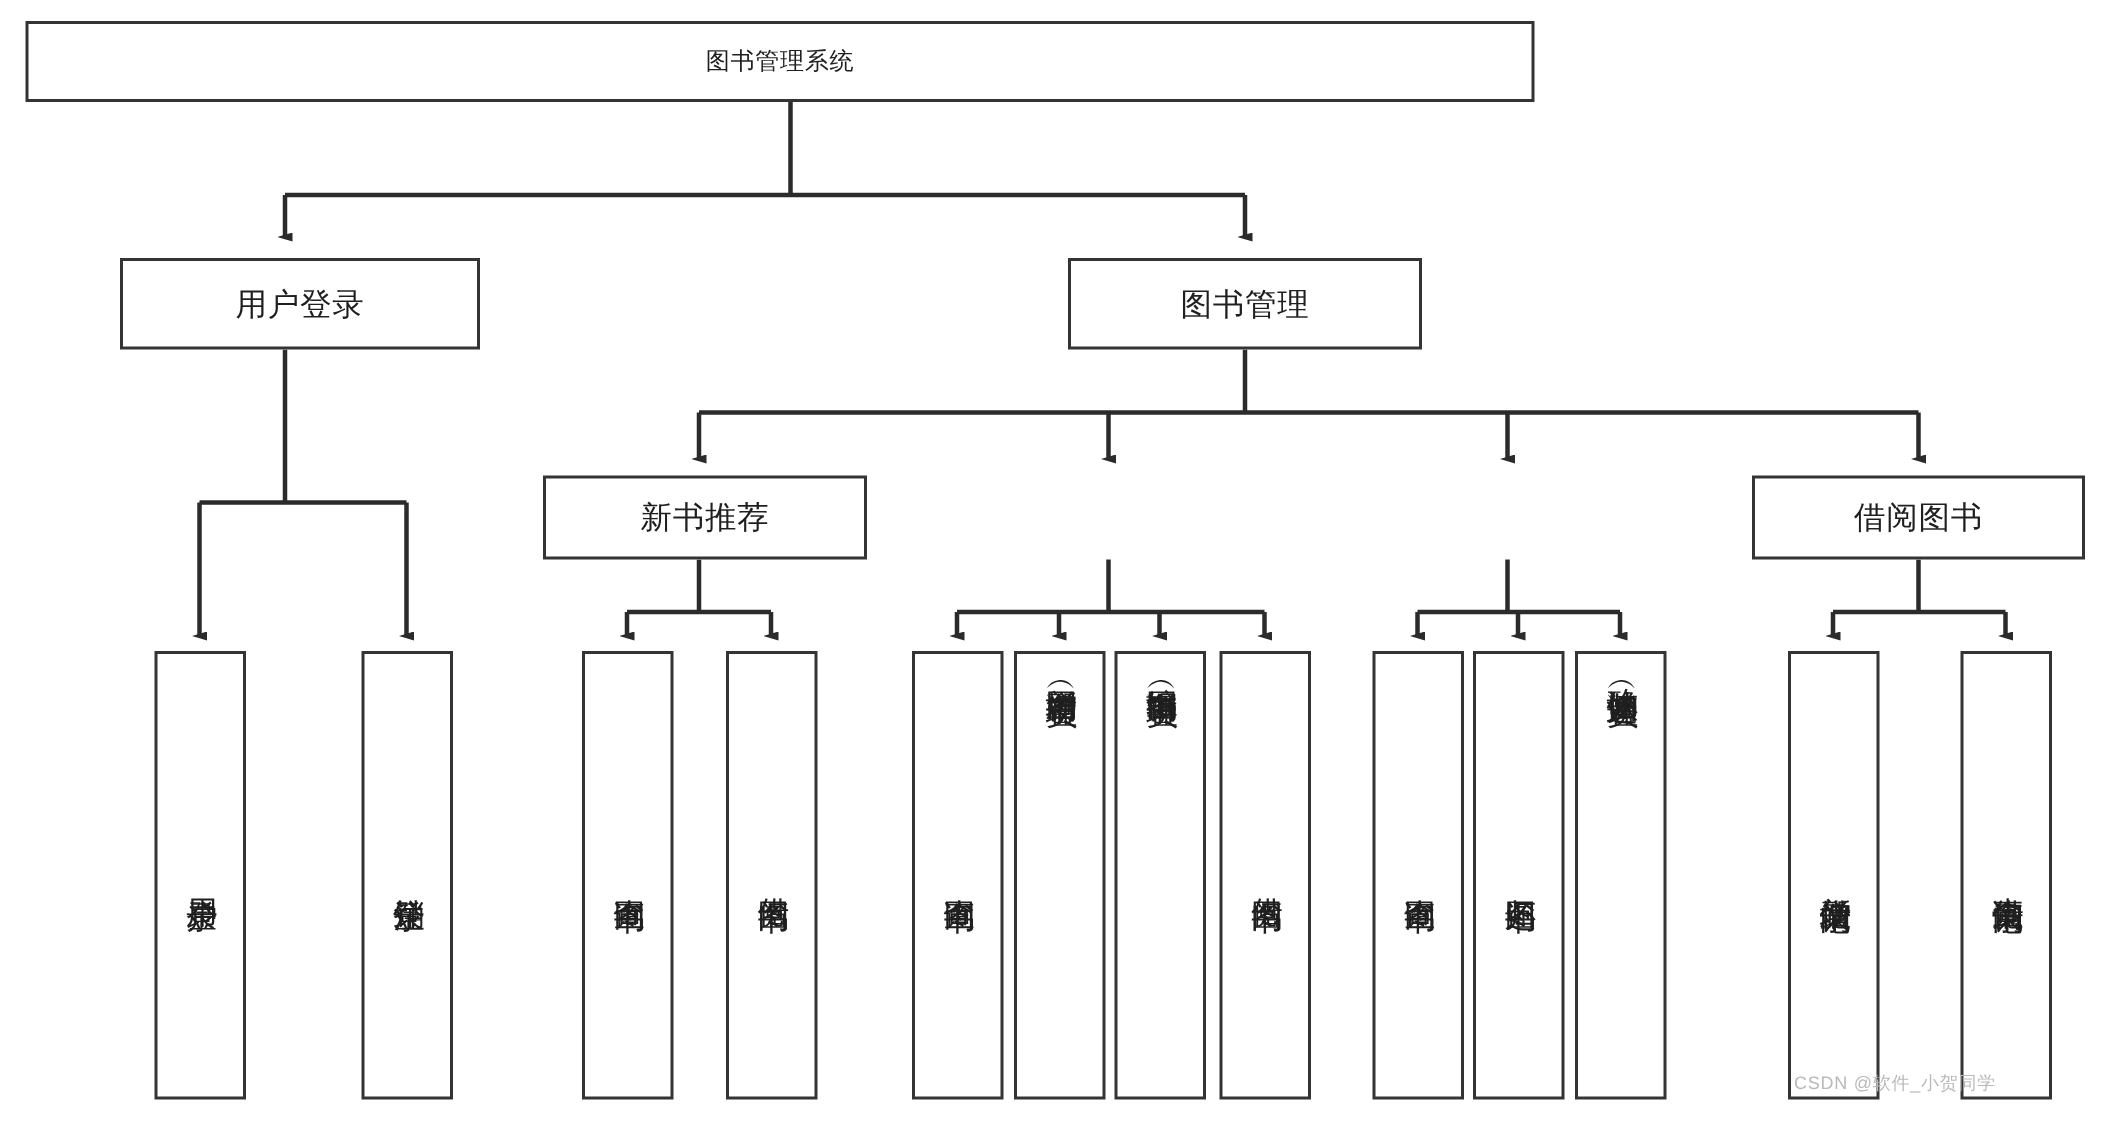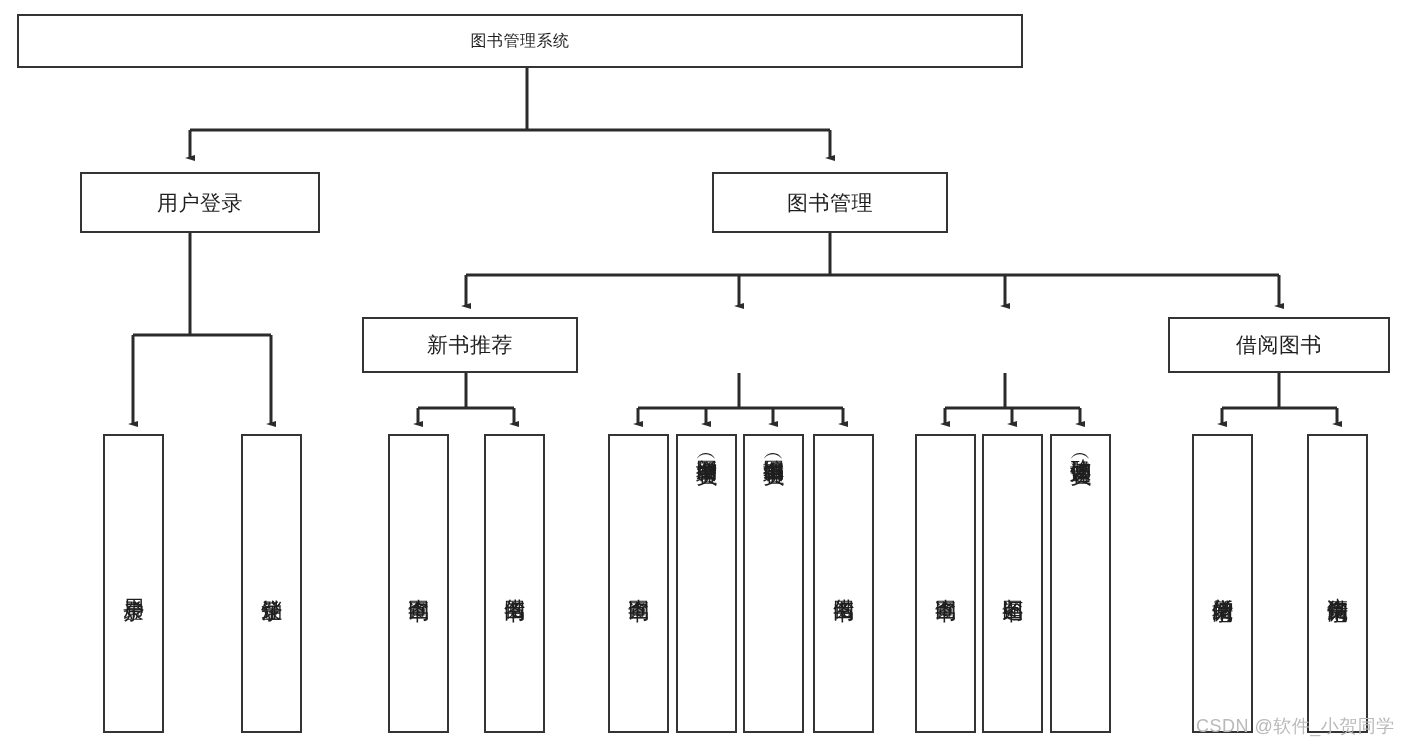--- a/index.html
+++ b/index.html
@@ -66,7 +66,7 @@
     position: absolute;
     left: 1196px;
     top: 714px;
-    font-size: 18px;
+    font-size: 12px;
     color: #b9b9b9;
     white-space: nowrap;
     letter-spacing: 0.5px;

